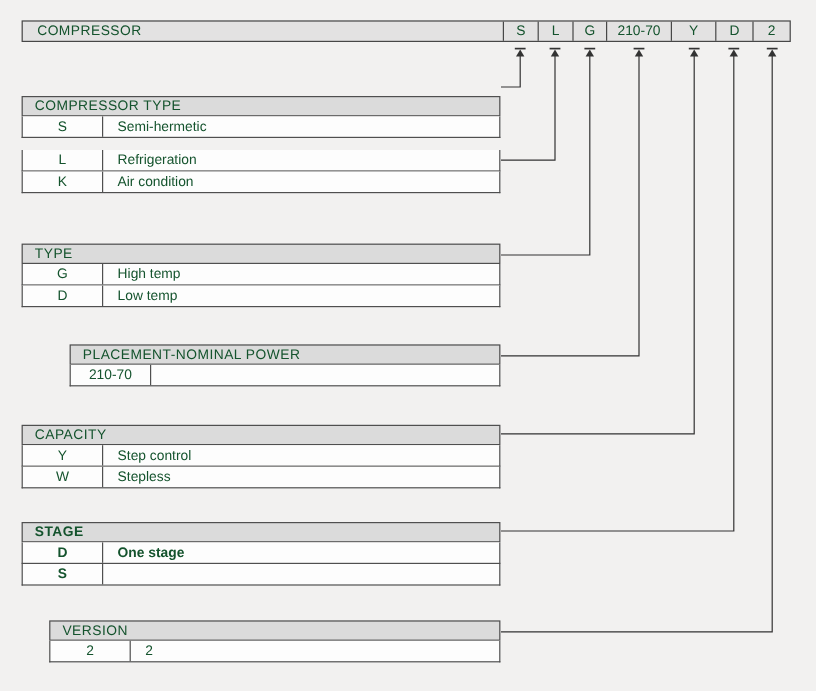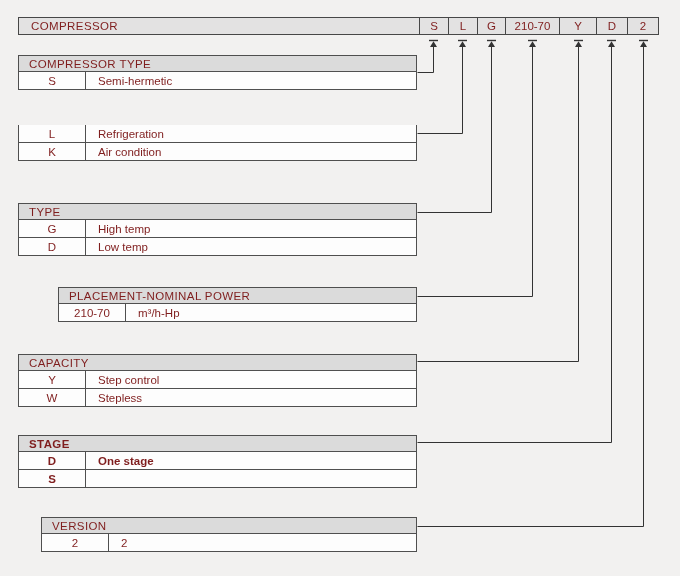--- a/index.html
+++ b/index.html
@@ -5,7 +5,7 @@
   html,body{margin:0;padding:0;background:#f2f1f0;}
   .canvas{
     position:relative;width:680px;height:576px;overflow:hidden;
-    background:#f2f1f0;color:#7f1d1d;
+    background:#f2f1f0;color:#14532d;
     font-family:"Liberation Sans",sans-serif;
   }
   

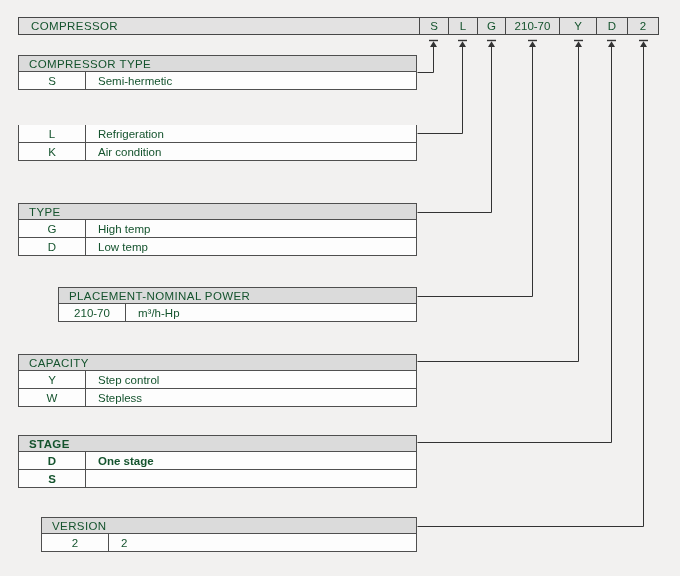--- a/index.html
+++ b/index.html
@@ -54,7 +54,7 @@
       <div class="cell" style="width: 31px;">2</div>
     </div>
   <div id="sections">
-      <div class="section" style="top: 55px;">
+      <div class="section" style="top: 80px;">
     <div class="sec-header">COMPRESSOR TYPE</div>
   <div class="sec-row">
     <div class="code">S</div>

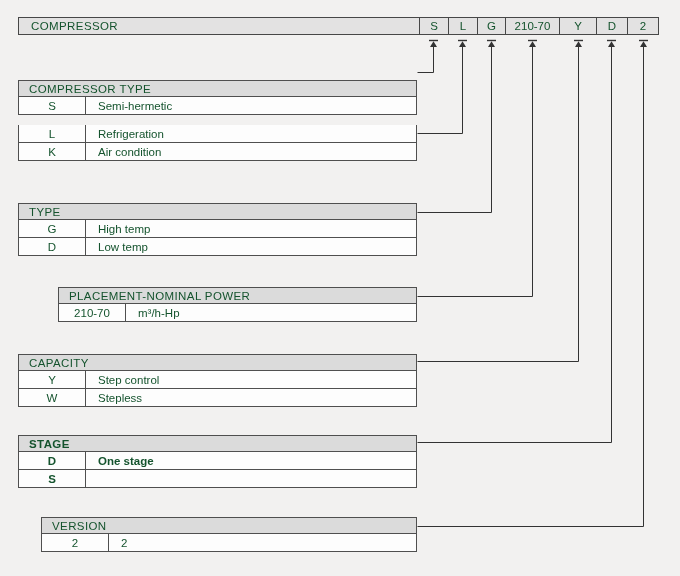--- a/index.html
+++ b/index.html
@@ -86,7 +86,6 @@
     <div class="sec-header">PLACEMENT-NOMINAL POWER</div>
   <div class="sec-row">
     <div class="code">210-70</div>
-    <div class="desc">m³/h-Hp</div>
   </div>
       </div>
       <div class="section" style="top: 354px;">

